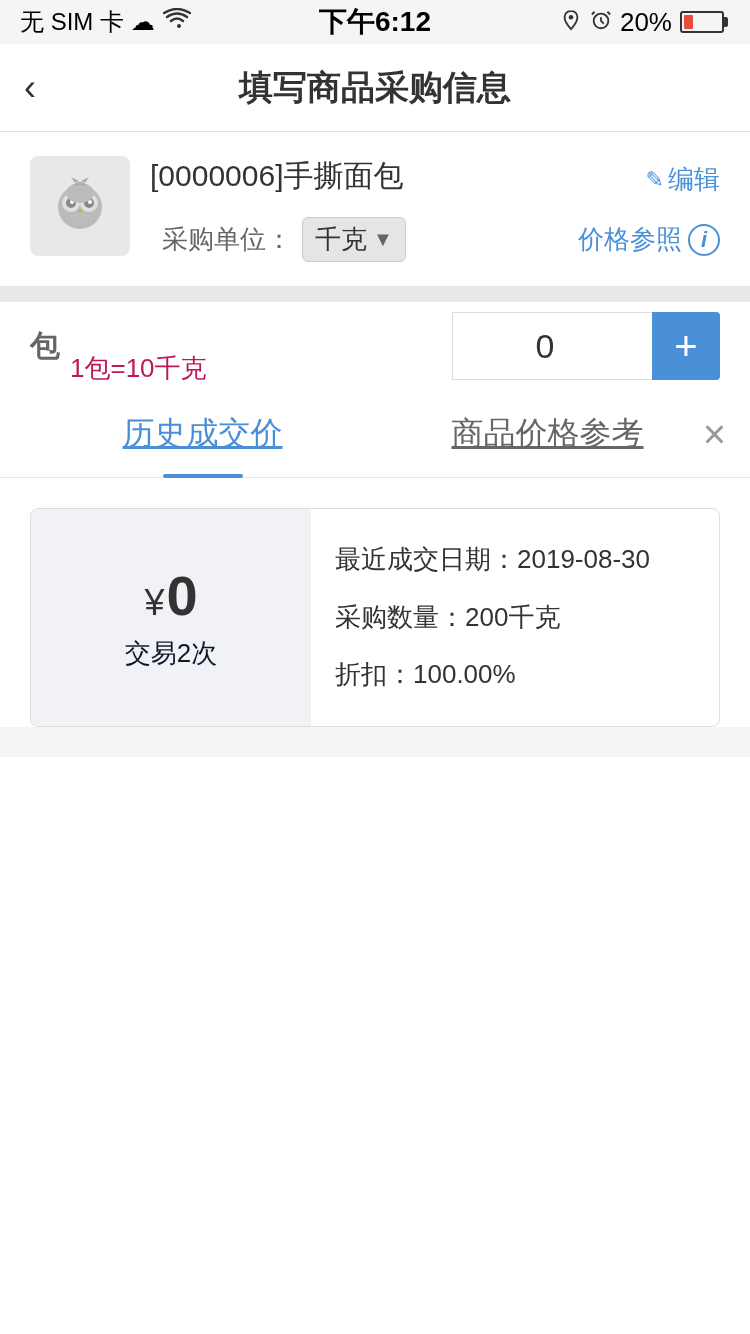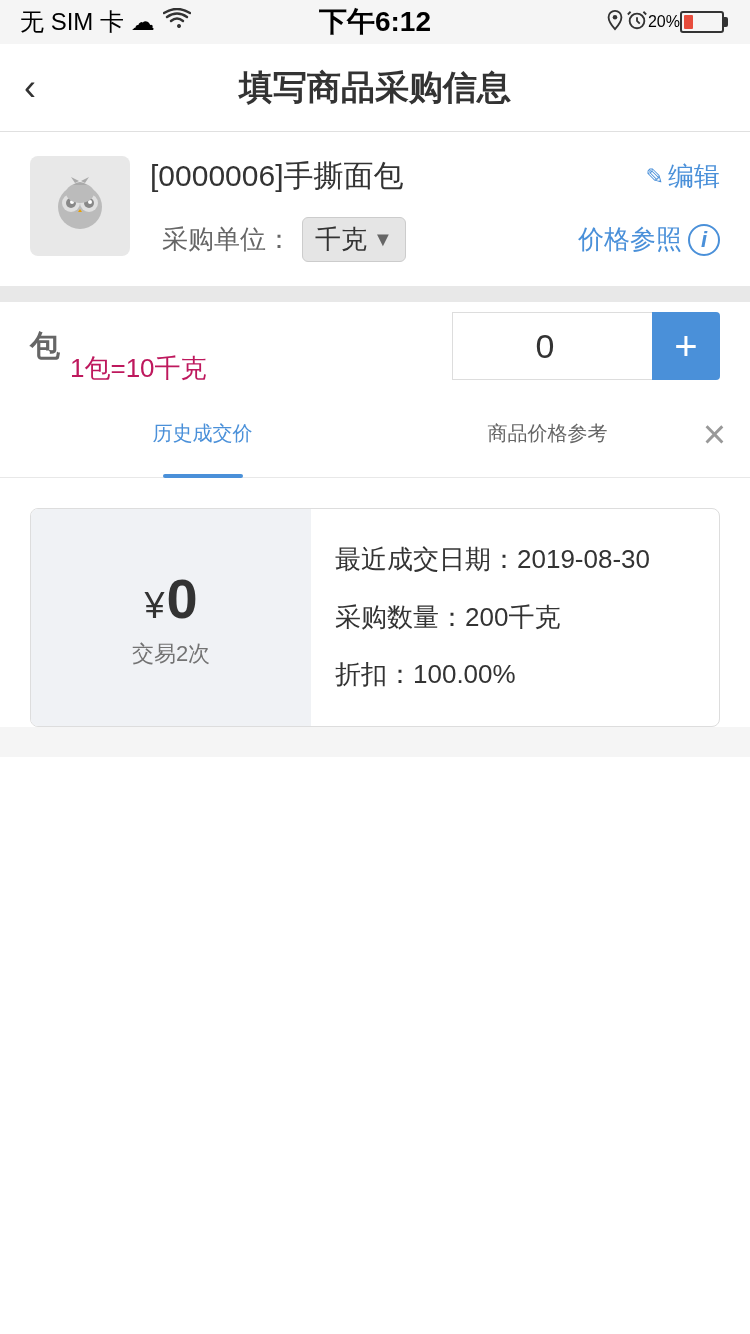--- a/index.html
+++ b/index.html
@@ -40,7 +40,8 @@
     .status-right {
       display: flex;
       align-items: center;
-      font-size: 16px;
+      gap: 8px;
+      font-size: 26px;
     }
     .battery-icon {
       width: 44px;

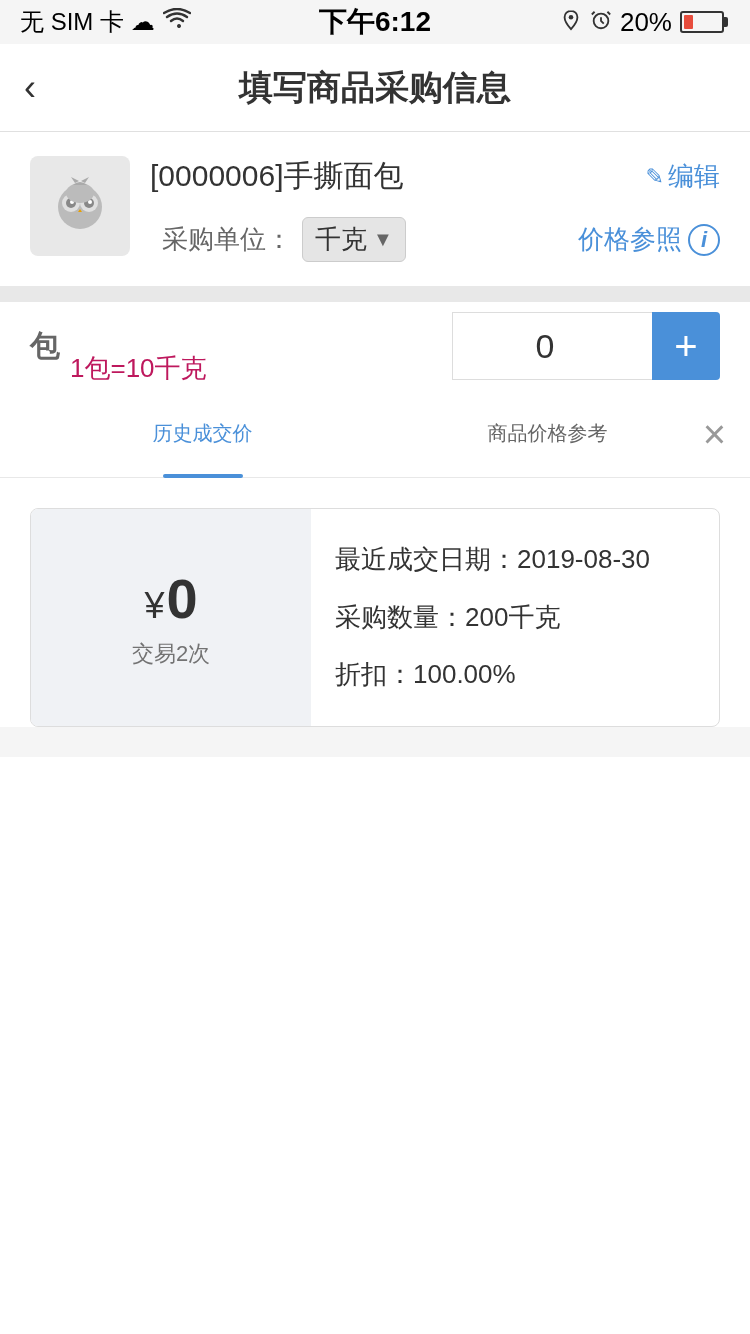--- a/index.html
+++ b/index.html
@@ -121,7 +121,7 @@
     .product-name-row {
       display: flex;
       justify-content: space-between;
-      align-items: center;
+      align-items: flex-end;
       margin-bottom: 20px;
     }
     .product-name {

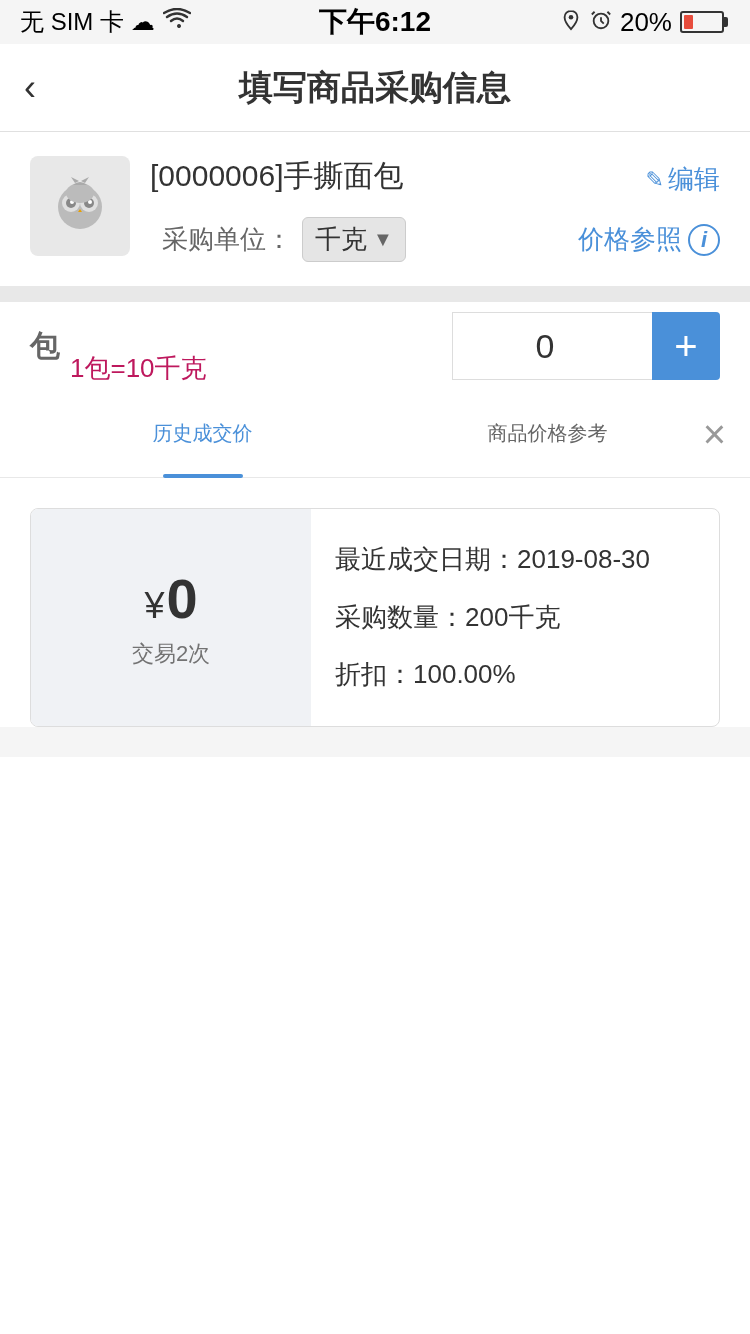--- a/index.html
+++ b/index.html
@@ -271,9 +271,10 @@
       align-items: center;
       justify-content: center;
       height: 88px;
-      font-size: 20px;
+      font-size: 32px;
       cursor: pointer;
       position: relative;
+      text-decoration: underline;
     }
     .tab-item.active {
       color: #4a90d9;

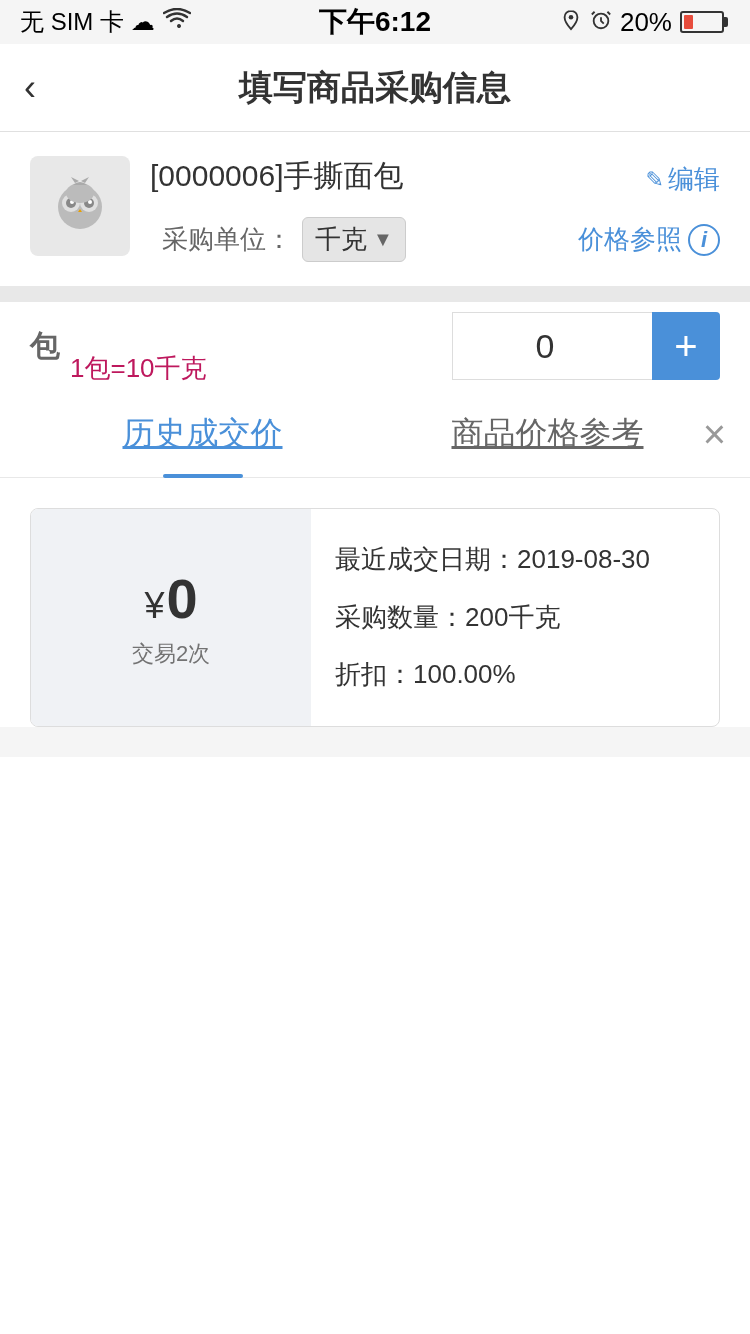--- a/index.html
+++ b/index.html
@@ -331,8 +331,8 @@
       margin-right: 2px;
     }
     .trade-count {
-      font-size: 22px;
-      color: #737373;
+      font-size: 26px;
+      color: #0f172a;
       margin-top: 8px;
     }
     .trade-right {

